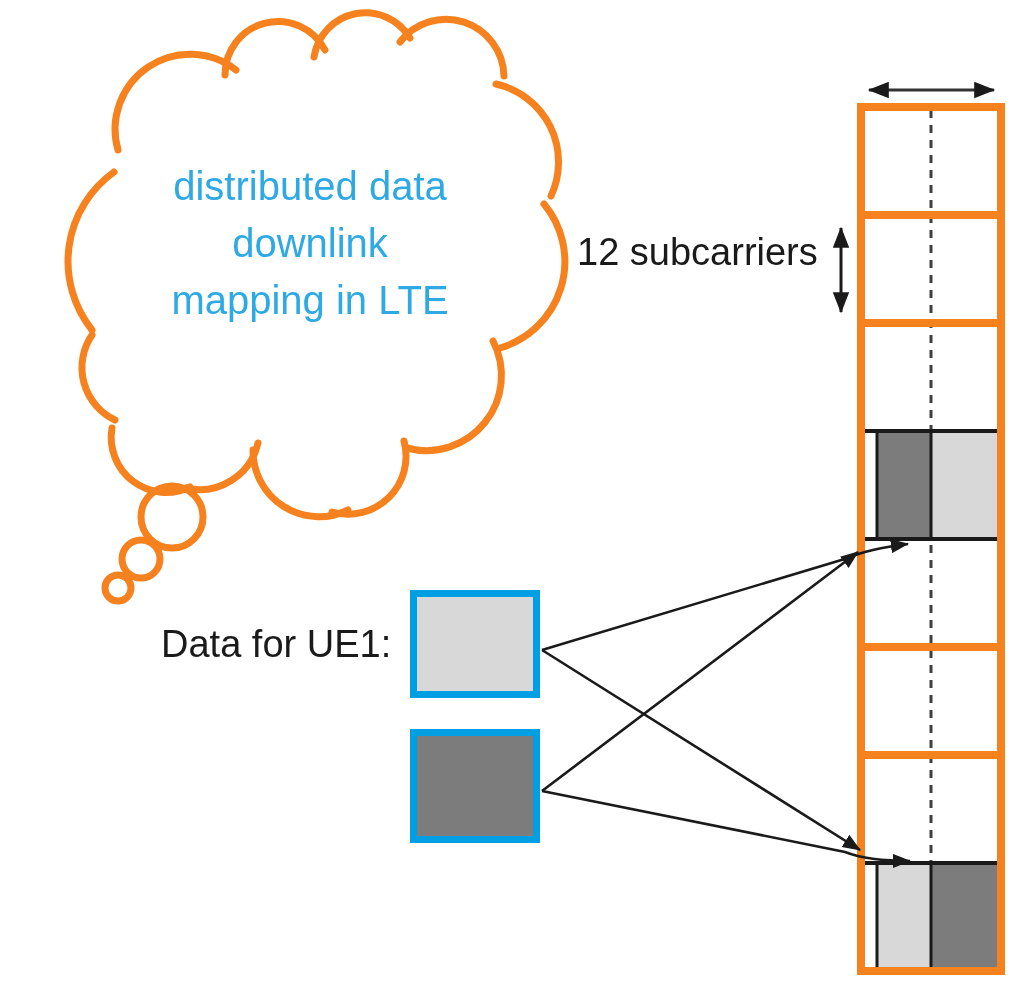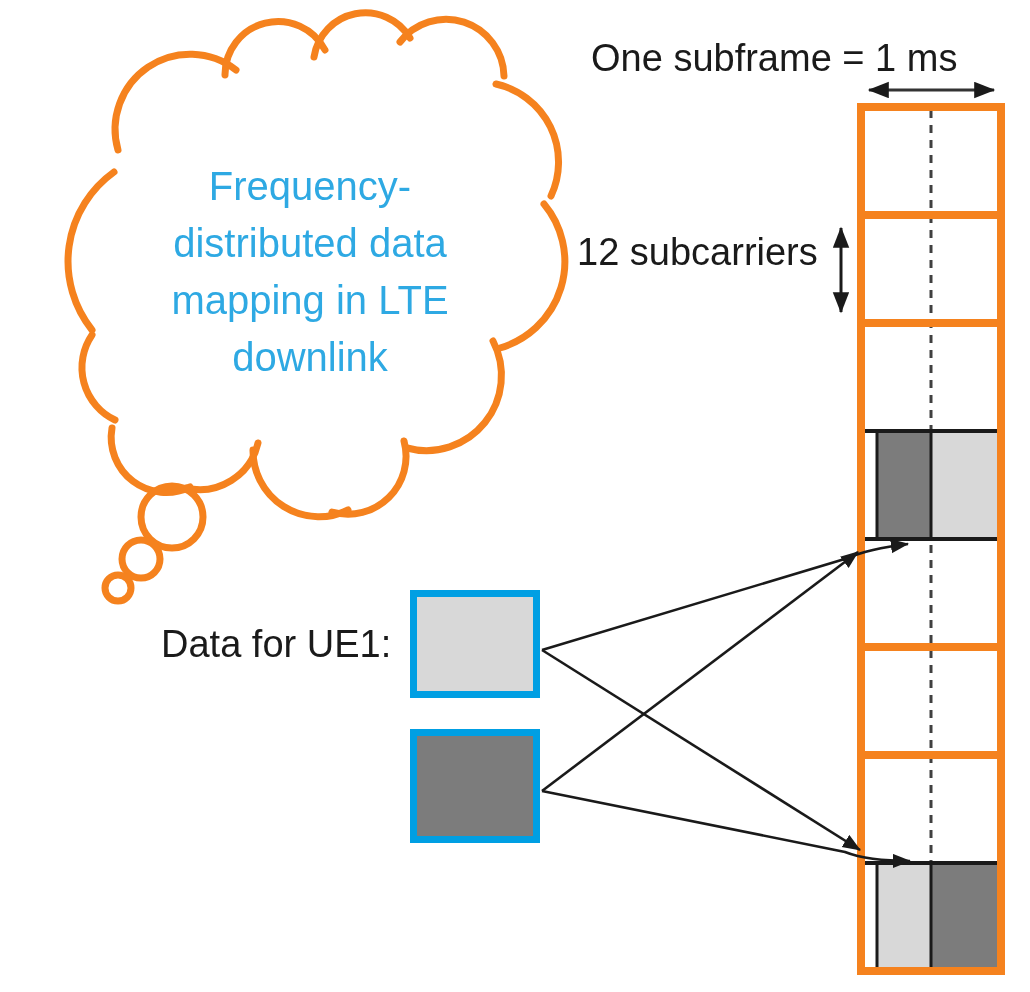--- a/index.html
+++ b/index.html
@@ -134,7 +134,6 @@
     <div>downlink</div>
   </div>
 
-  <div class="label" id="subframe-label">One subframe = 1 ms</div>
   <div class="label" id="subcarriers-label">12 subcarriers</div>
   <div class="label" id="ue1-label">Data for UE1:</div>
 

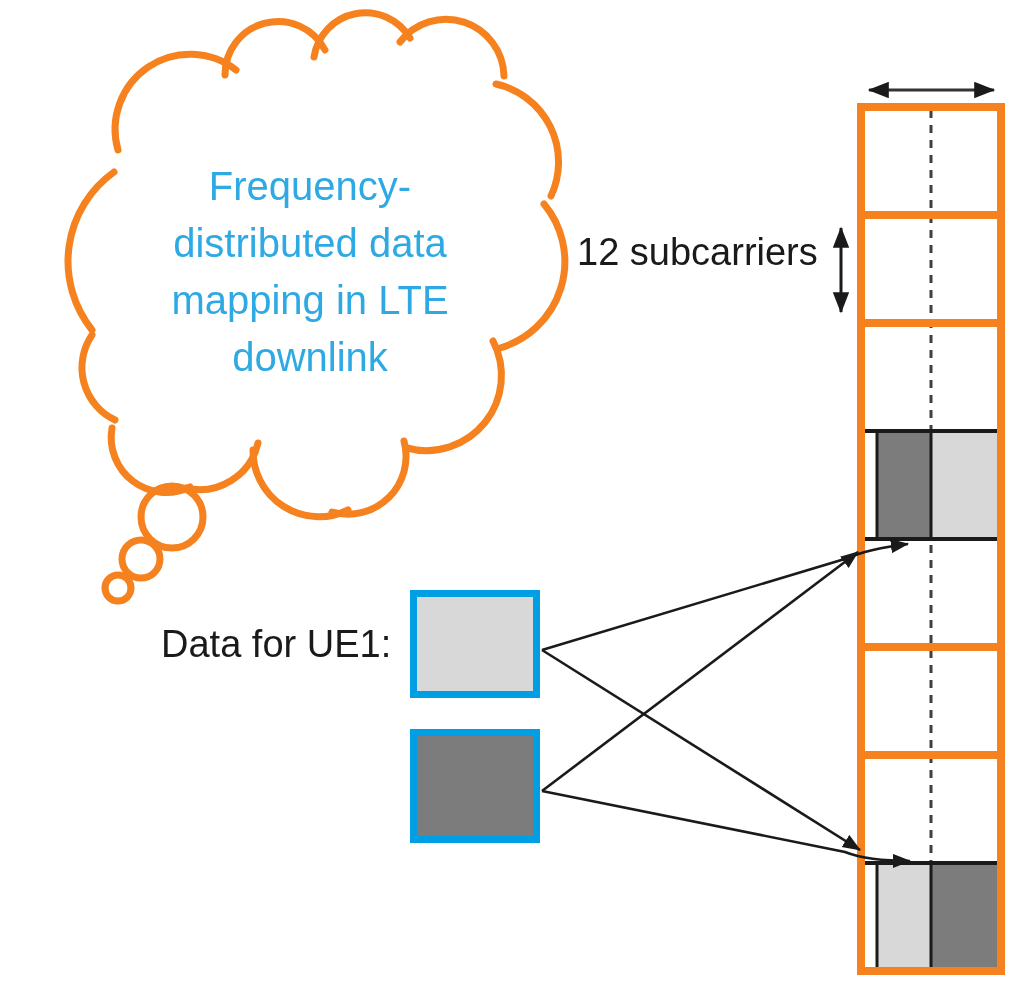--- a/index.html
+++ b/index.html
@@ -128,7 +128,6 @@
   </svg>
 
   <div class="cloud-text">
-    <div>Frequency-</div>
     <div>distributed data</div>
     <div>mapping in LTE</div>
     <div>downlink</div>

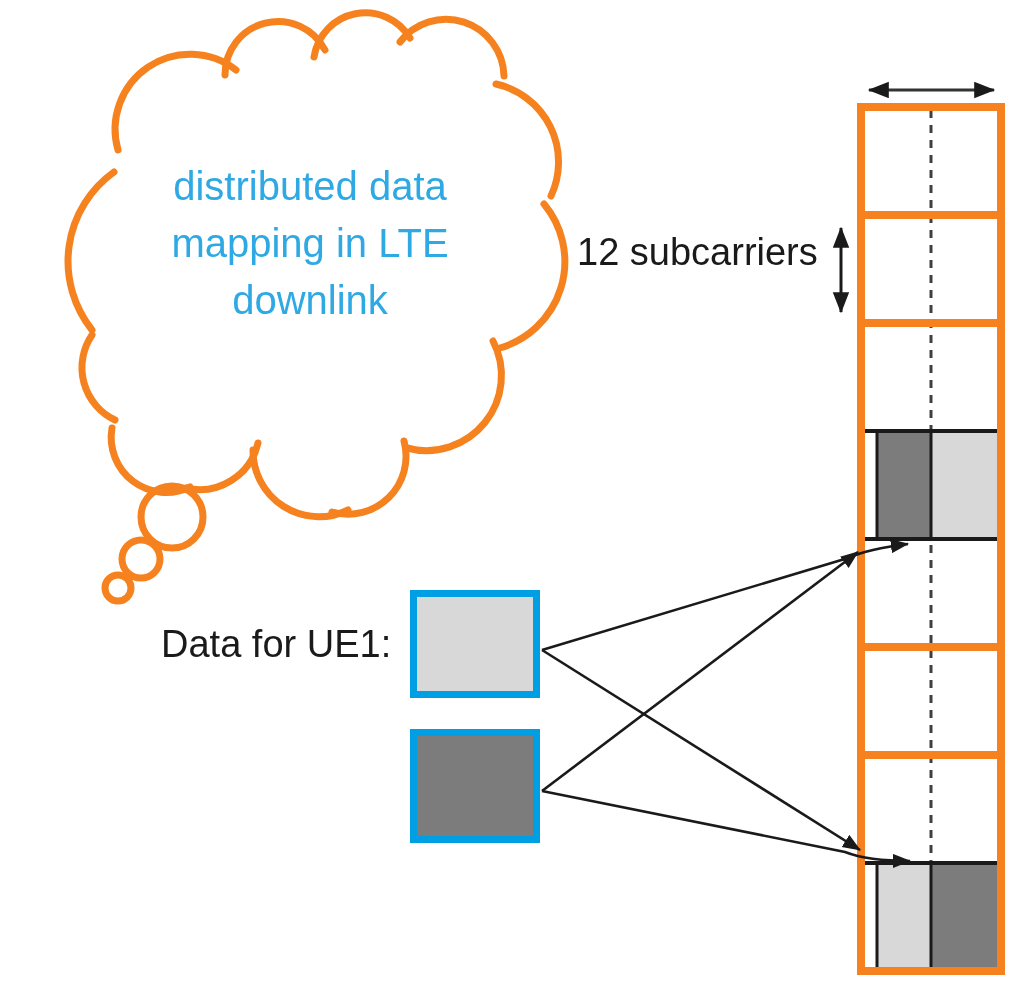--- a/index.html
+++ b/index.html
@@ -129,8 +129,8 @@
 
   <div class="cloud-text">
     <div>distributed data</div>
+    <div>downlink</div>
     <div>mapping in LTE</div>
-    <div>downlink</div>
   </div>
 
   <div class="label" id="subcarriers-label">12 subcarriers</div>

